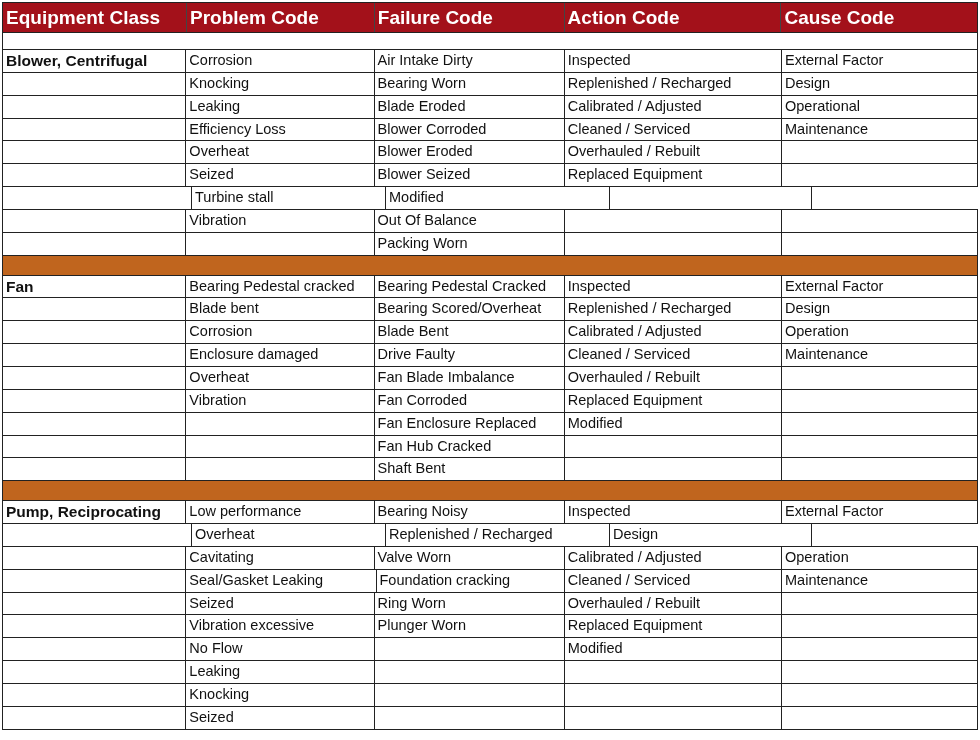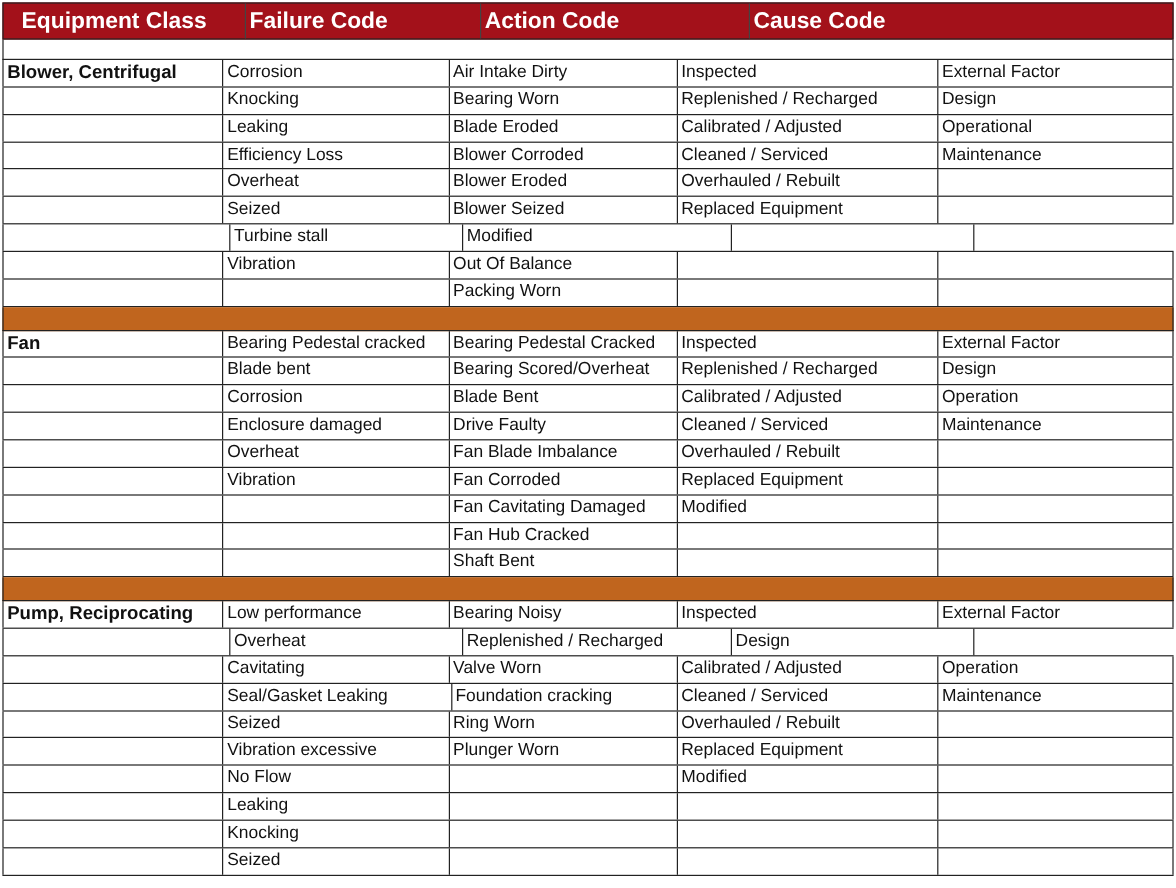--- a/index.html
+++ b/index.html
@@ -11,7 +11,7 @@
   .c0 { width:189px; } .c1 { width:194px; } .c2 { width:196px; } .c3 { width:224px; } .c4 { width:203px; }
   .hdr { height:31px; background:#a3111a; border:1.5px solid #222; }
   .hdr .c { color:#fff; font-weight:bold; font-size:19px; line-height:29px; border-left:1.5px solid #444; }
-  .hdr .c:first-child { border-left:none;margin-left:12px; }
+  .hdr .c:first-child { border-left:none; }
   .hdr .c:last-child { border-right:none; }
   .spacer { height:16px; border-left:1.5px solid #222; border-right:1.5px solid #222; border-bottom:1.5px solid #222; }
   .sep { height:20px; background:#c0651e; border-left:1.5px solid #222; border-right:1.5px solid #222; border-bottom:1.5px solid #222; box-sizing:border-box; }

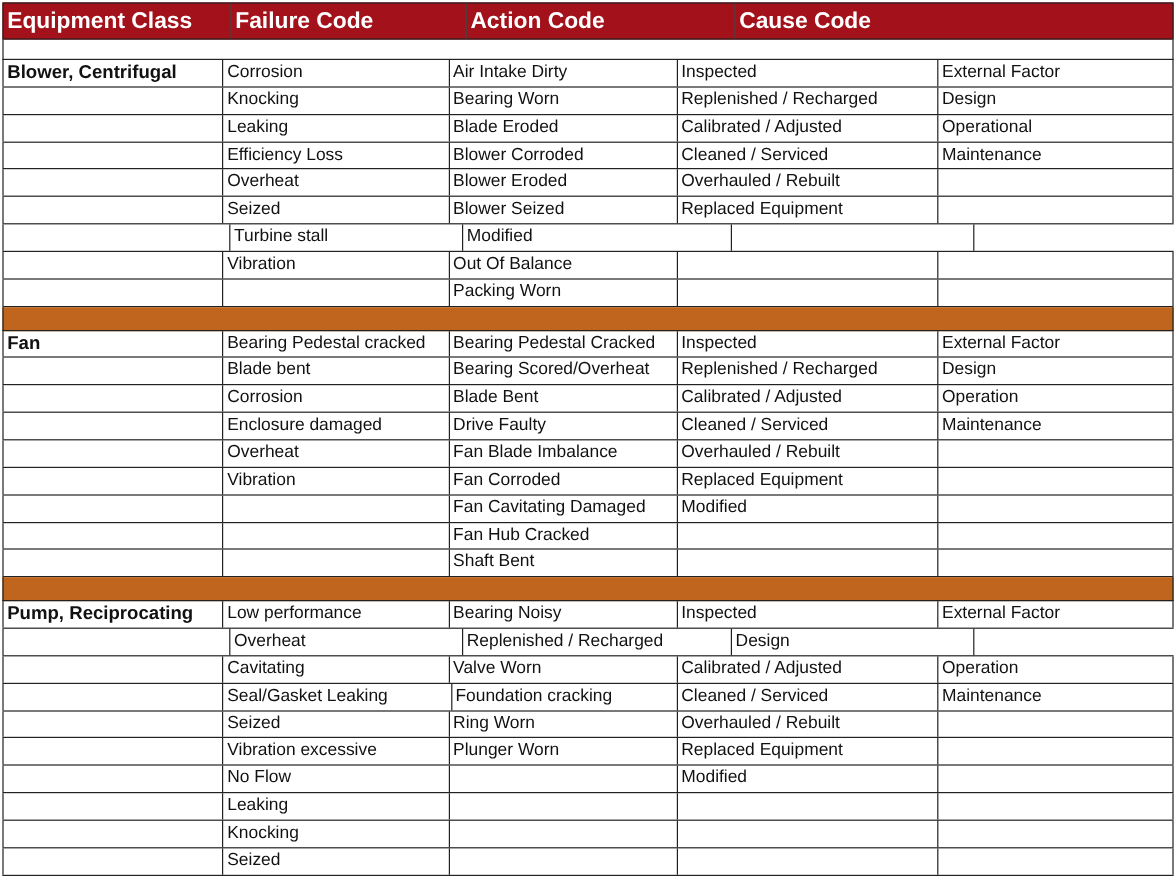--- a/index.html
+++ b/index.html
@@ -23,6 +23,7 @@
 <div class="sheet">
   <div class="row hdr">
     <div class="c c0">Equipment Class</div>
+    <div class="c c1">Problem Code</div>
     <div class="c c2">Failure Code</div>
     <div class="c c3">Action Code</div>
     <div class="c c4">Cause Code</div>

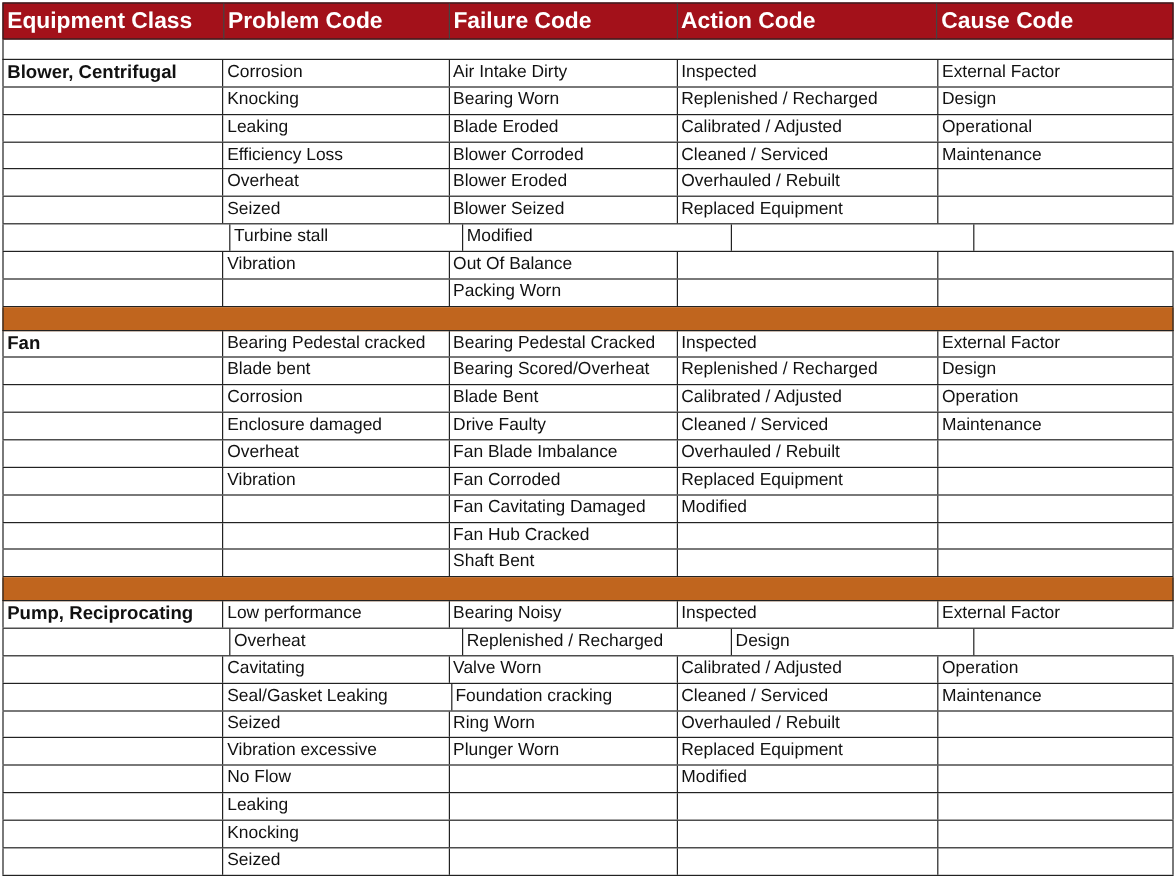--- a/index.html
+++ b/index.html
@@ -138,7 +138,7 @@
       <div class="row">
         <div class="c c0 cls"></div>
         <div class="c c1"></div>
-        <div class="c c2">Fan Cavitating Damaged</div>
+        <div class="c c2">Fan Enclosure Replaced</div>
         <div class="c c3">Modified</div>
         <div class="c c4"></div>
       </div>

